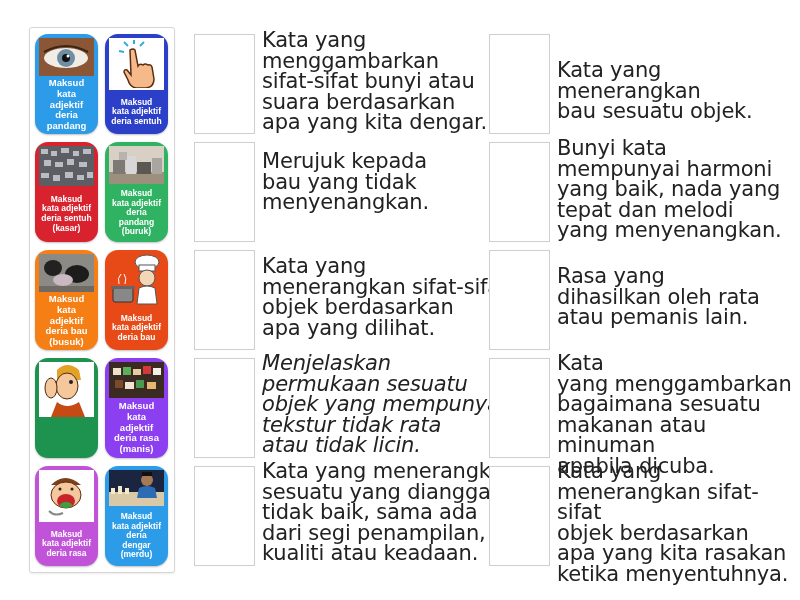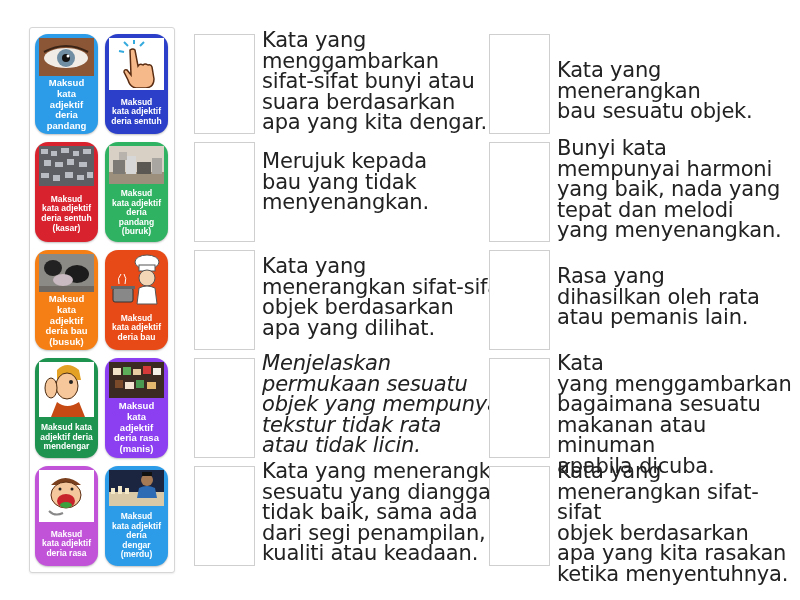--- a/index.html
+++ b/index.html
@@ -164,9 +164,6 @@
         <path d="M18 40 q10 8 22 0 l6 15 h-34 z" fill="#c64a14"></path>
       </svg>
   </div>
-  <div class="lbl">Maksud kata
-adjektif deria
-mendengar</div>
 </div>
 <div class="card" style="left:105px;top:358px;background:#8b3ff0;">
   <div class="pic" style="height:36px;">

